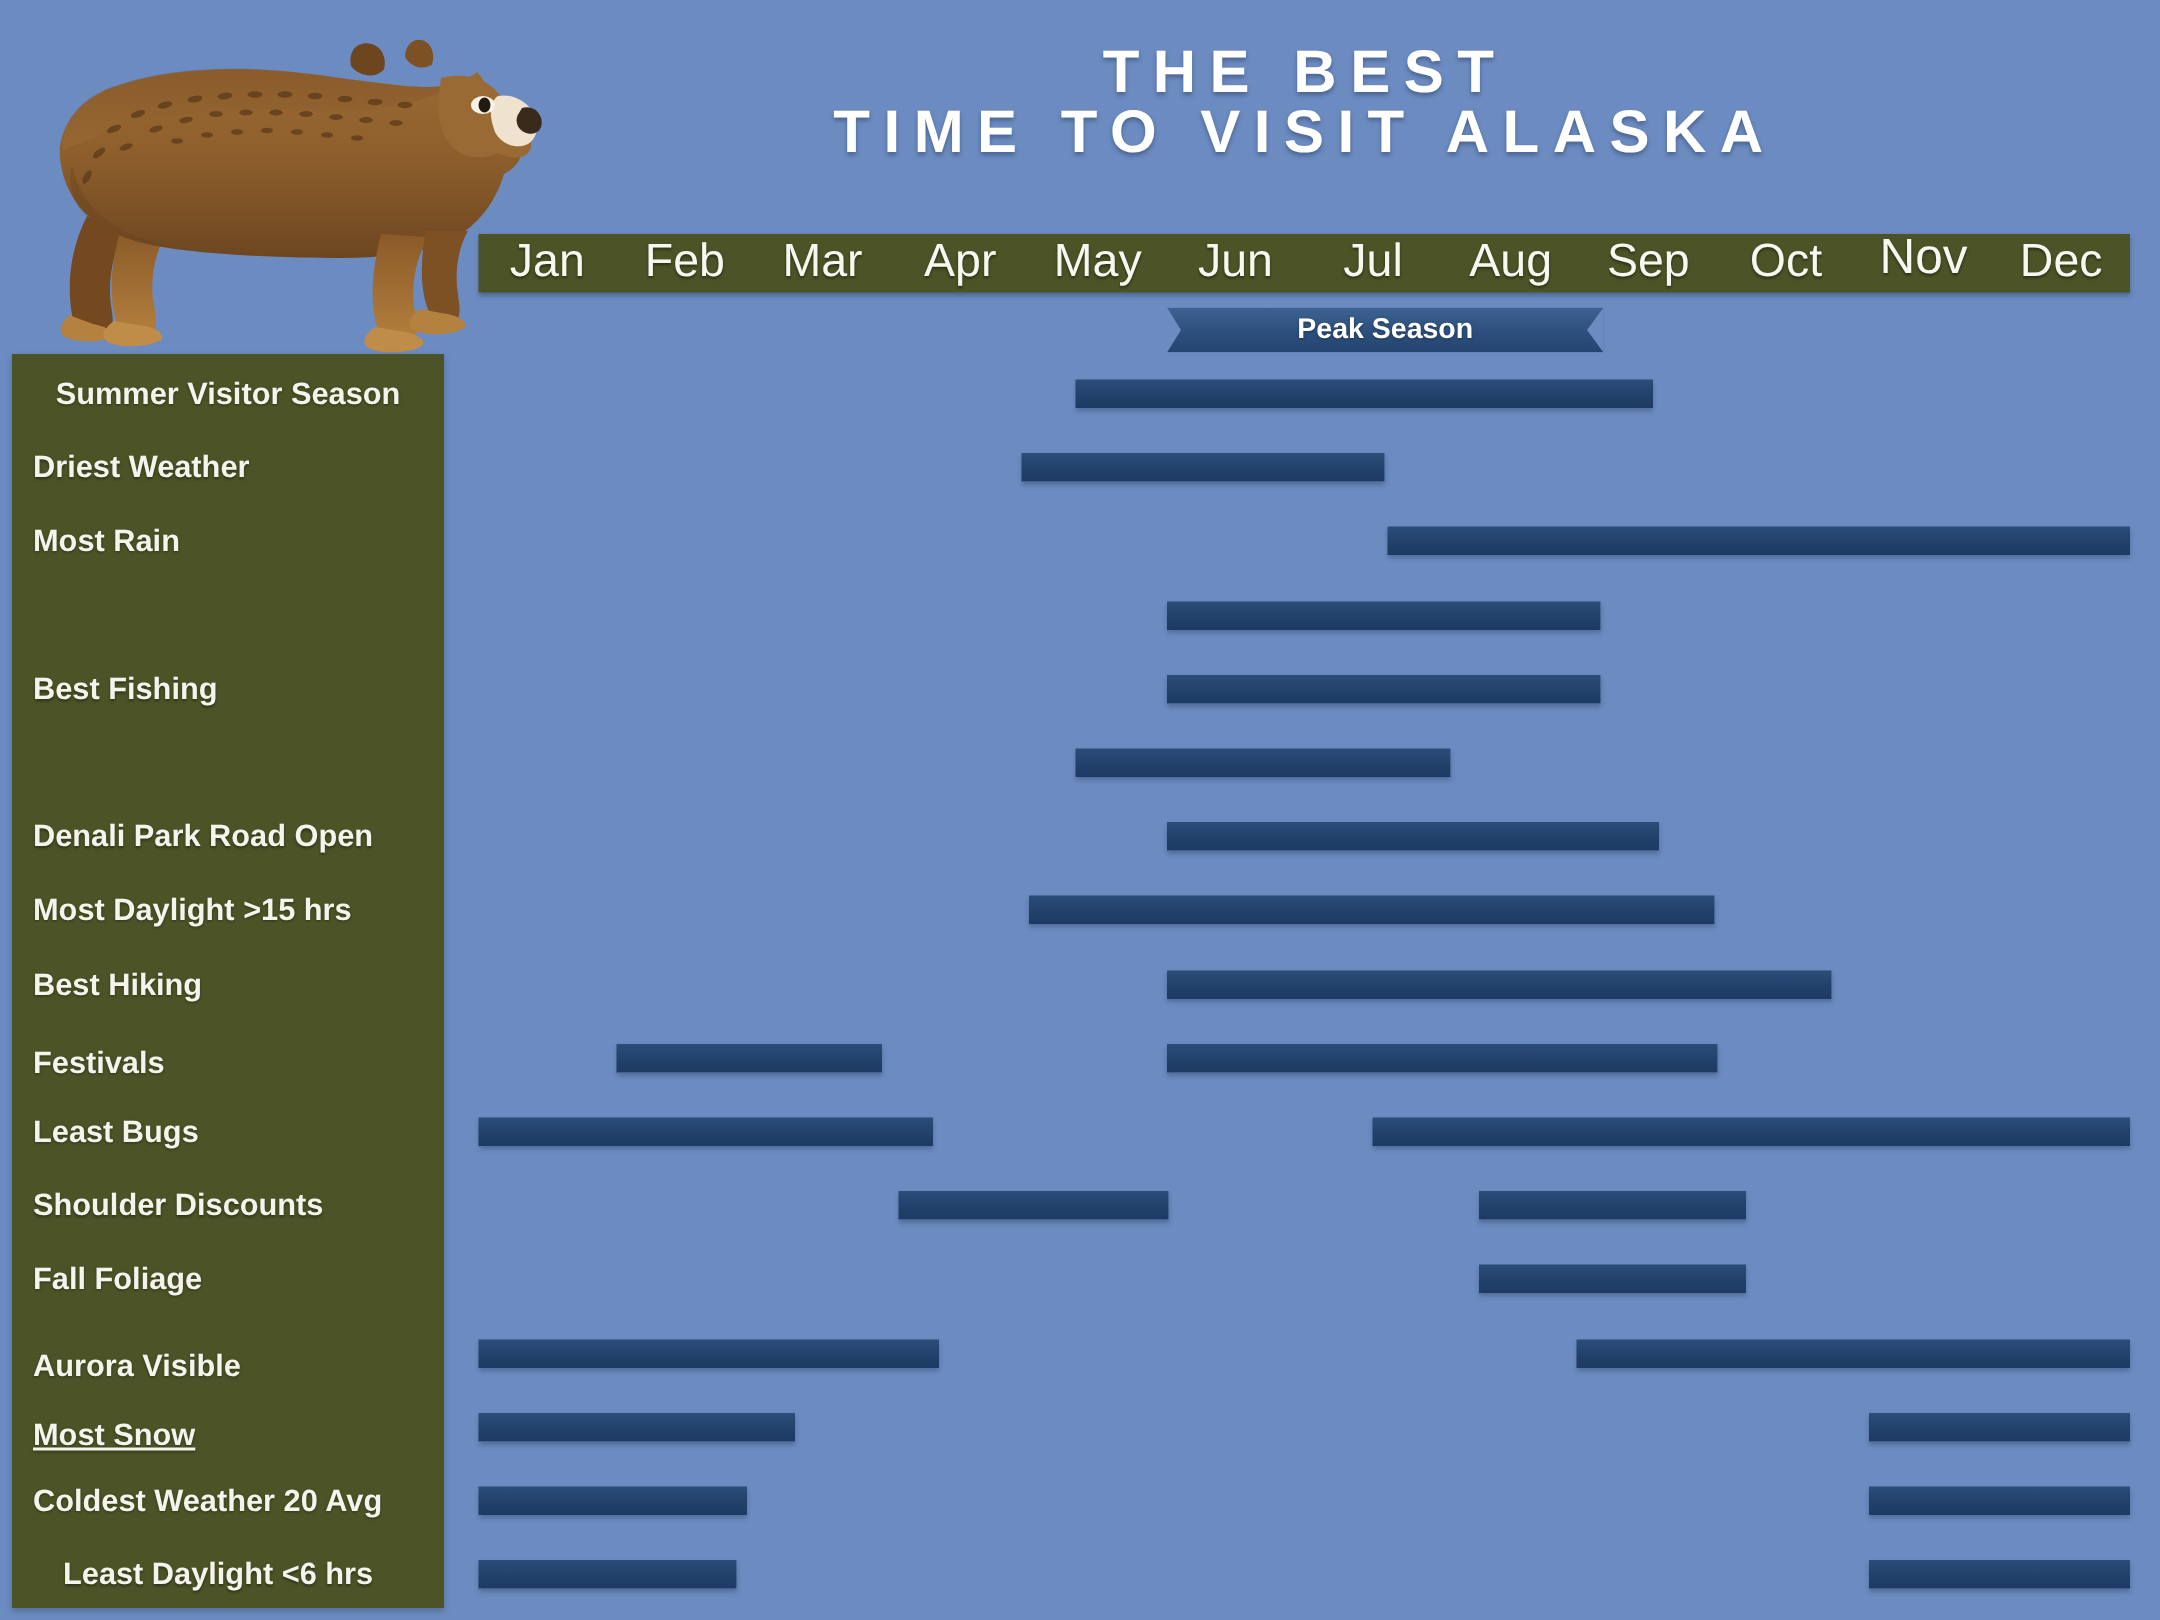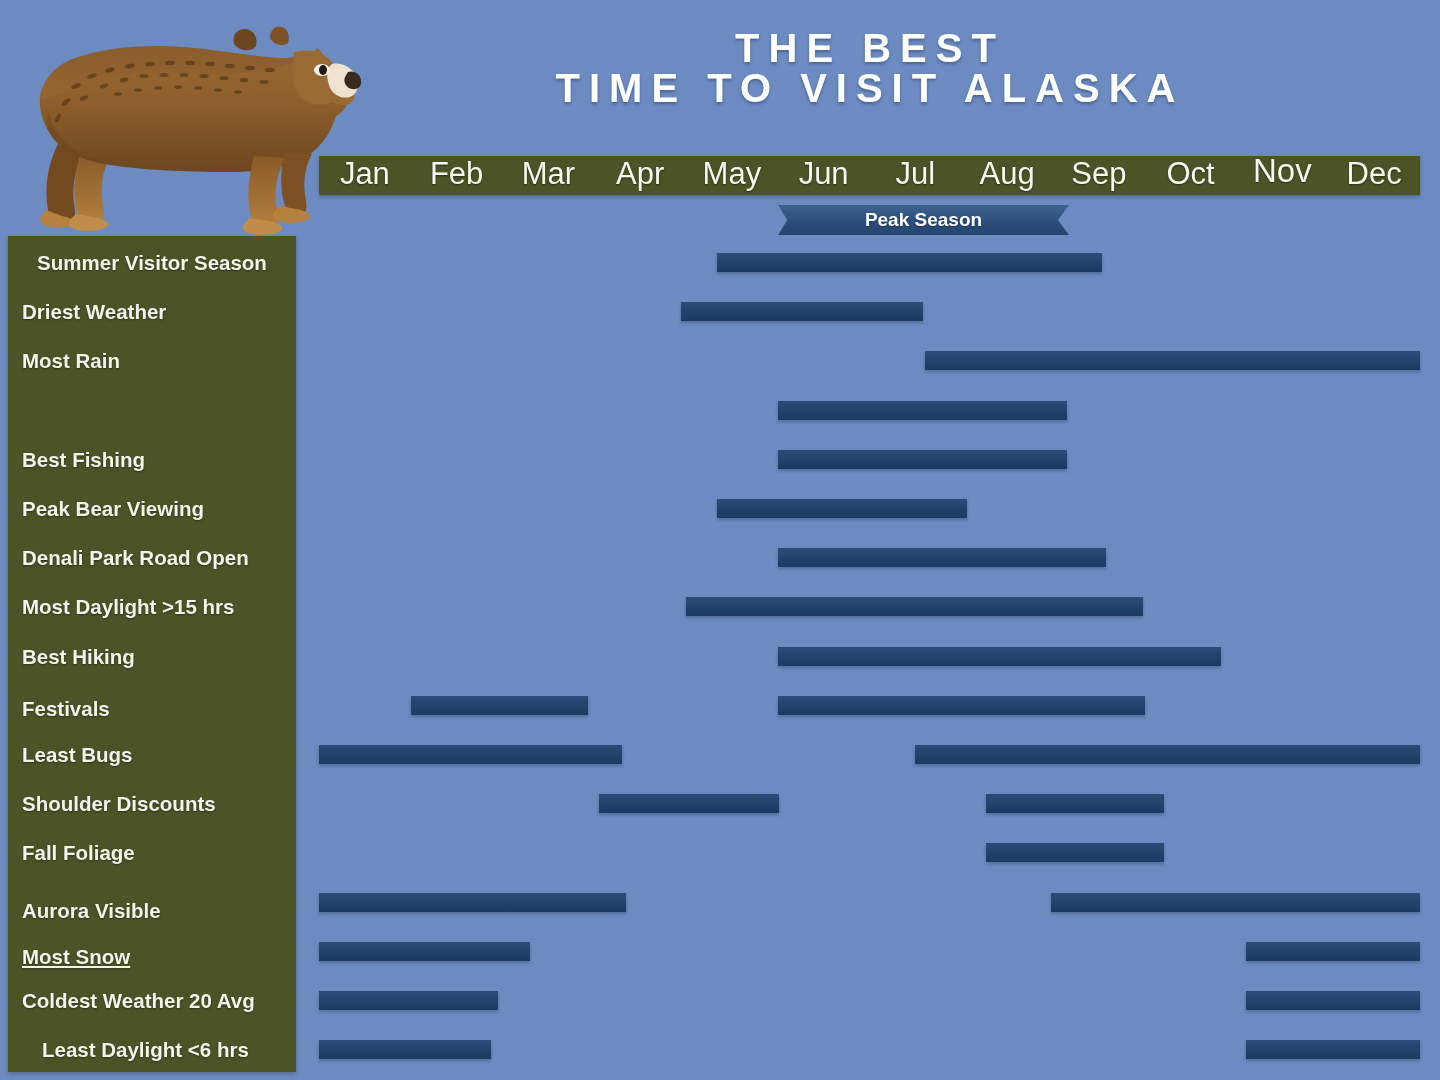--- a/index.html
+++ b/index.html
@@ -197,7 +197,6 @@
     <div class="row-label" style="top: 61.2px;">Driest Weather</div>
     <div class="row-label" style="top: 110.4px;">Most Rain</div>
     <div class="row-label" style="top: 208.8px;">Best Fishing</div>
-    <div class="row-label" style="top: 258px;">Peak Bear Viewing</div>
     <div class="row-label" style="top: 307.2px;">Denali Park Road Open</div>
     <div class="row-label" style="top: 356.4px;">Most Daylight &gt;15 hrs</div>
     <div class="row-label" style="top: 405.6px;">Best Hiking</div>

